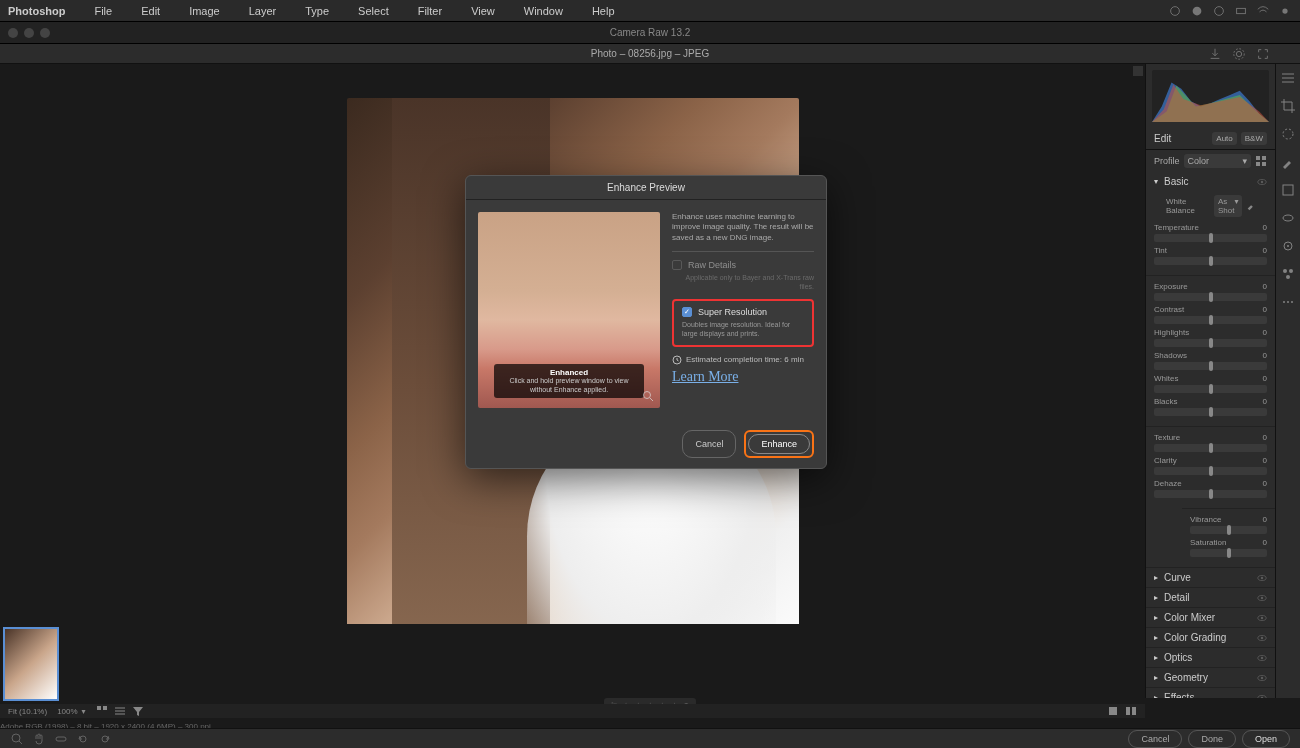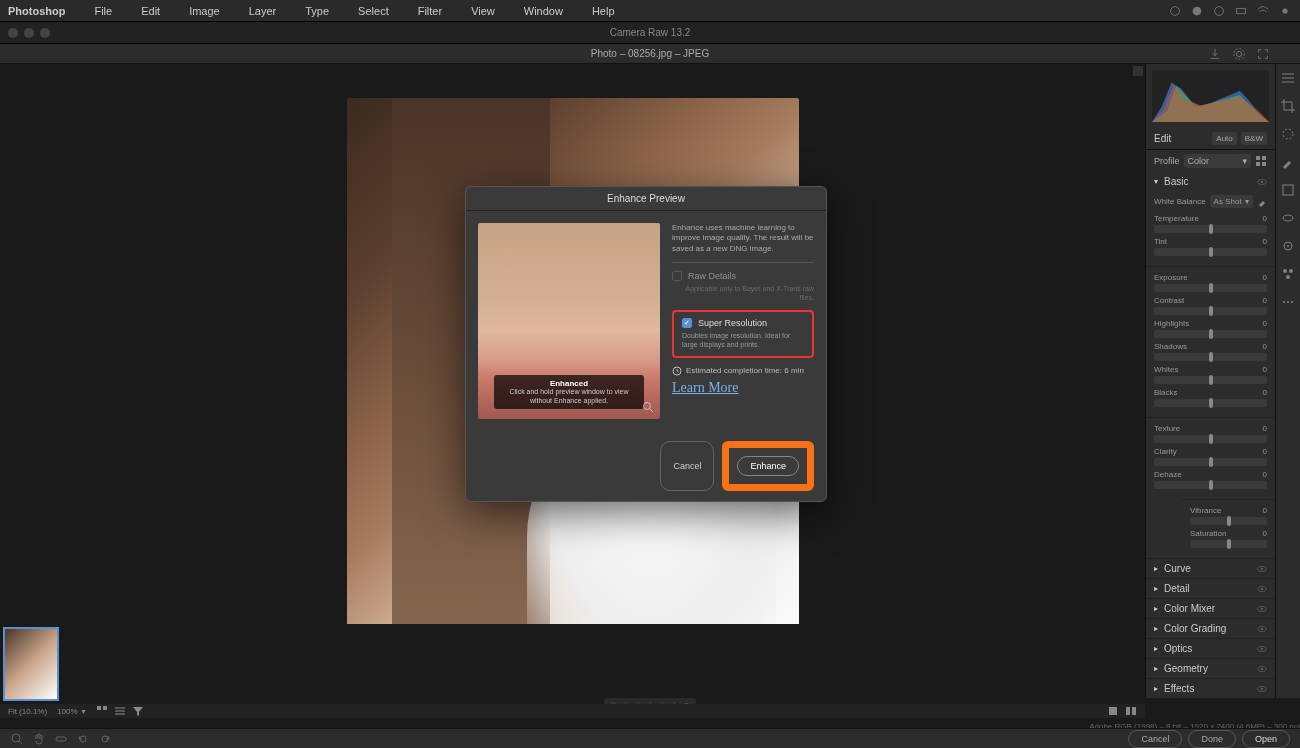--- a/index.html
+++ b/index.html
@@ -67,7 +67,7 @@
 .wb-select { flex:1; background:#3a3a3a; border-radius:3px; padding:2px 4px; display:flex; justify-content:space-between; }
 
 
-.dialog { position:absolute; left:465px; top:186px; width:362px; background:#3a3a3a; border:1px solid #555; border-radius:6px; box-shadow:0 10px 40px rgba(0,0,0,.6); z-index:100; }
+.dialog { position:absolute; left:465px; top:175px; width:362px; background:#3a3a3a; border:1px solid #555; border-radius:6px; box-shadow:0 10px 40px rgba(0,0,0,.6); z-index:100; }
 .dialog-title { text-align:center; padding:6px; font-size:10px; color:#ddd; border-bottom:1px solid #222; }
 .dialog-body { display:flex; padding:12px; gap:12px; }
 .preview-box { width:182px; height:196px; background:linear-gradient(180deg,#c9a285 0%,#d4af93 40%,#e0b8a0 55%,#d89a8a 70%,#c87868 80%,#a05850 100%); position:relative; border-radius:2px; }

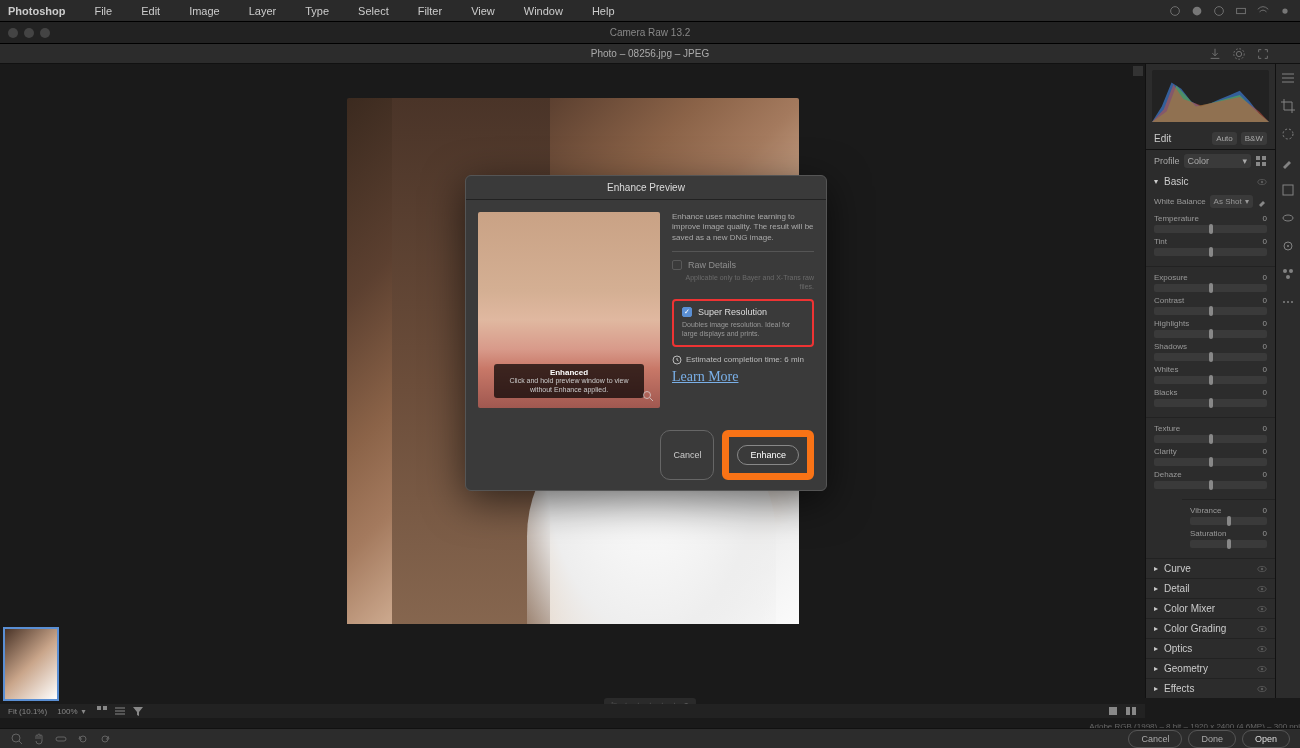--- a/index.html
+++ b/index.html
@@ -63,7 +63,7 @@
 .slider-thumb { position:absolute; top:-1px; left:50%; width:4px; height:10px; background:#888; border-radius:2px; transform:translateX(-50%); }
 
 
-.wb-row { display:flex; align-items:center; gap:4px; padding:4px 8px; font-size:8px; color:#999; }
+.wb-row { display:flex; align-items:center; gap:4px; padding:4px 20px; font-size:8px; color:#999; }
 .wb-select { flex:1; background:#3a3a3a; border-radius:3px; padding:2px 4px; display:flex; justify-content:space-between; }
 
 

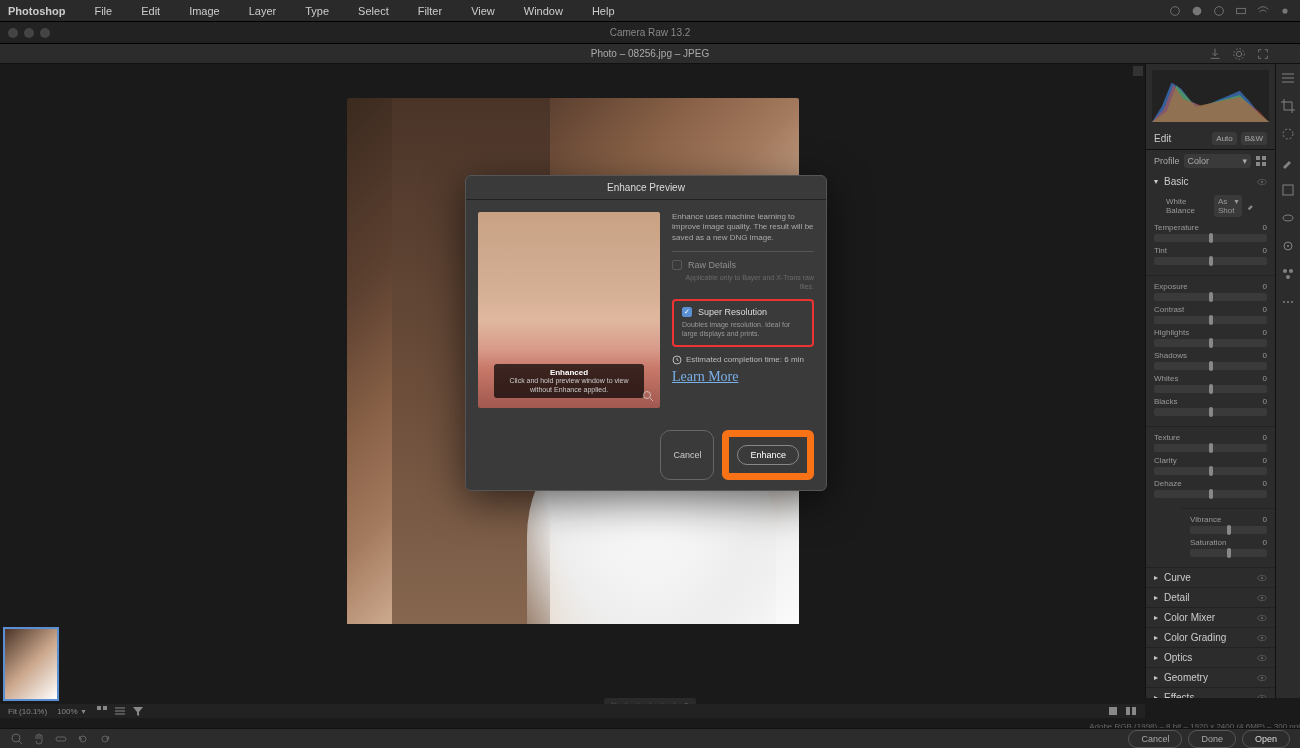--- a/index.html
+++ b/index.html
@@ -91,7 +91,7 @@
 .dialog-footer { display:flex; justify-content:flex-end; gap:8px; padding:10px 12px; }
 .dlg-btn { padding:4px 12px; border-radius:10px; font-size:9px; border:1px solid #666; background:transparent; color:#ccc; }
 .dlg-btn.primary { border-color:#888; color:#fff; }
-.btn-highlight { border:7px solid #f97316; border-radius:6px; padding:8px; }
+.btn-highlight { border:2px solid #f97316; border-radius:6px; padding:2px; }
 
 
 .filmstrip { position:absolute; bottom:44px; left:0; right:155px; height:80px; background:#1a1a1a; padding:3px; display:flex; align-items:center; }

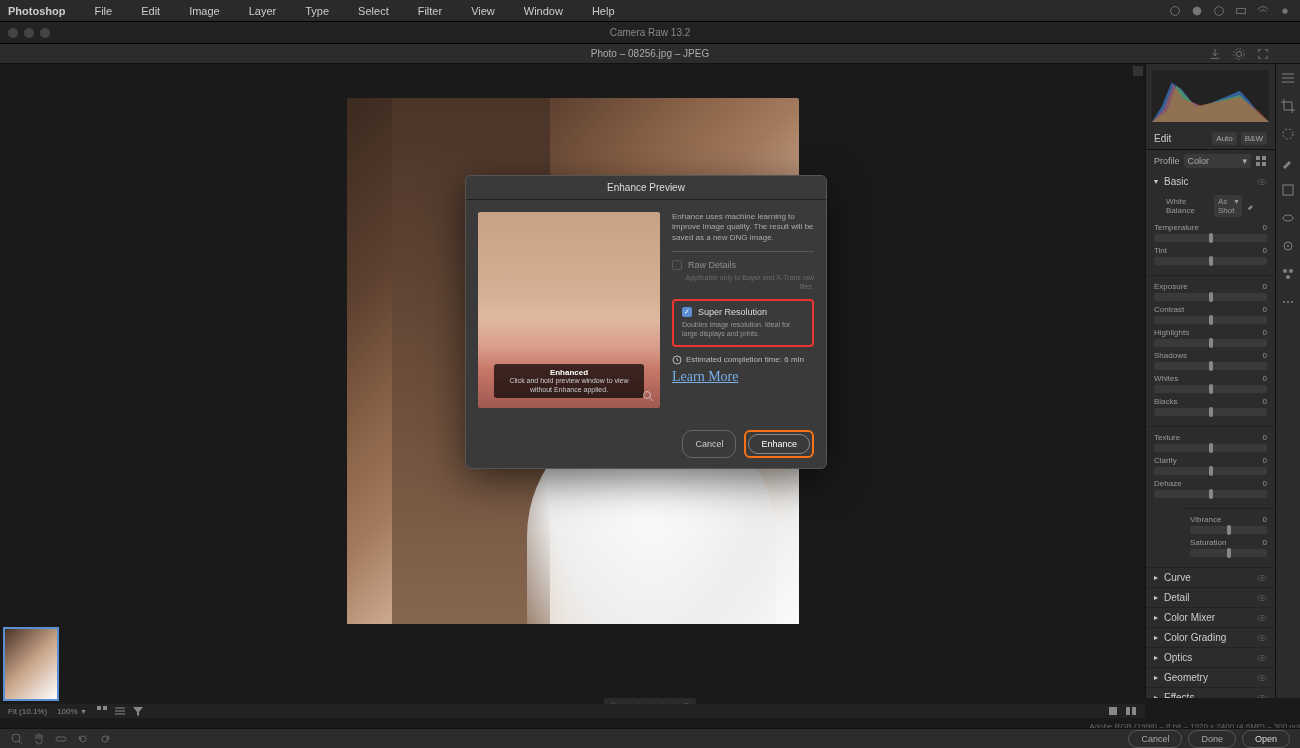--- a/index.html
+++ b/index.html
@@ -105,7 +105,7 @@
 .stars-row { position:absolute; left:50%; transform:translateX(-50%); bottom:34px; display:flex; gap:4px; background:#2a2a2a; padding:3px 6px; border-radius:3px; }
 .star { font-size:9px; color:#666; }
 
-.status-line { position:absolute; bottom:14px; left:0; right:0; height:16px; display:flex; align-items:center; justify-content:flex-end; font-size:8px; color:#666; background:#1a1a1a; }
+.status-line { position:absolute; bottom:14px; left:0; right:0; height:16px; display:flex; align-items:center; justify-content:flex-start; font-size:8px; color:#666; background:#1a1a1a; }
 
 .action-bar { position:absolute; bottom:0; left:0; right:0; height:20px; background:#2c2c2c; display:flex; justify-content:space-between; align-items:center; padding:0 10px; border-top:1px solid #111; }
 .action-right { display:flex; gap:6px; }

